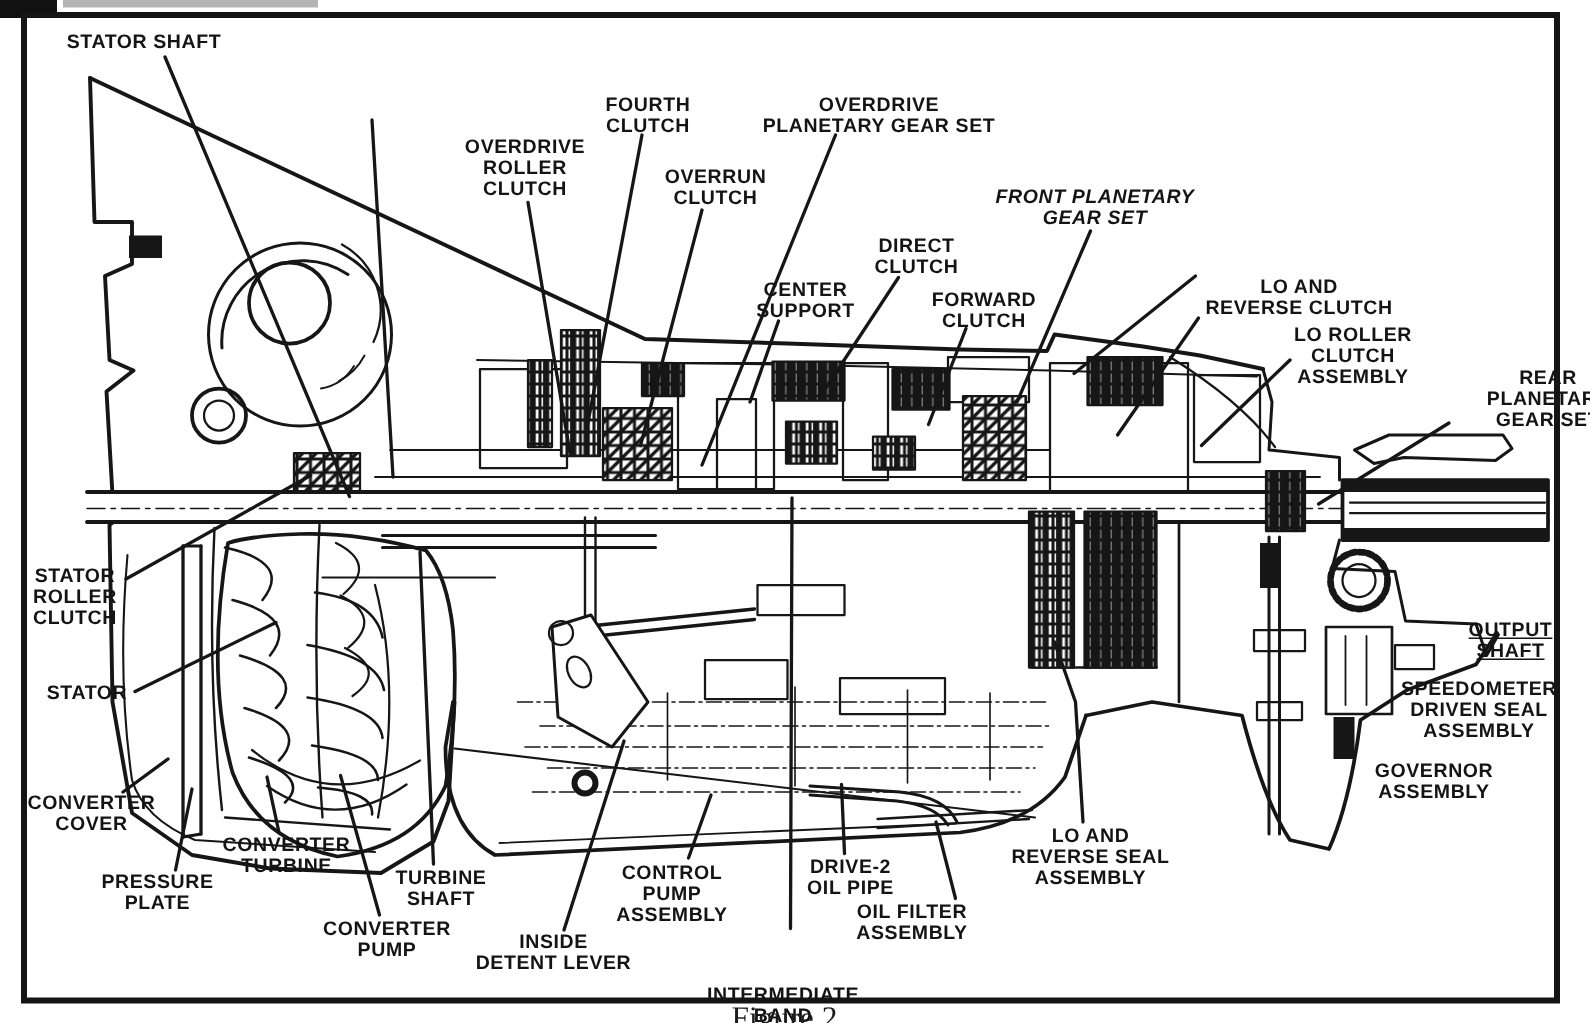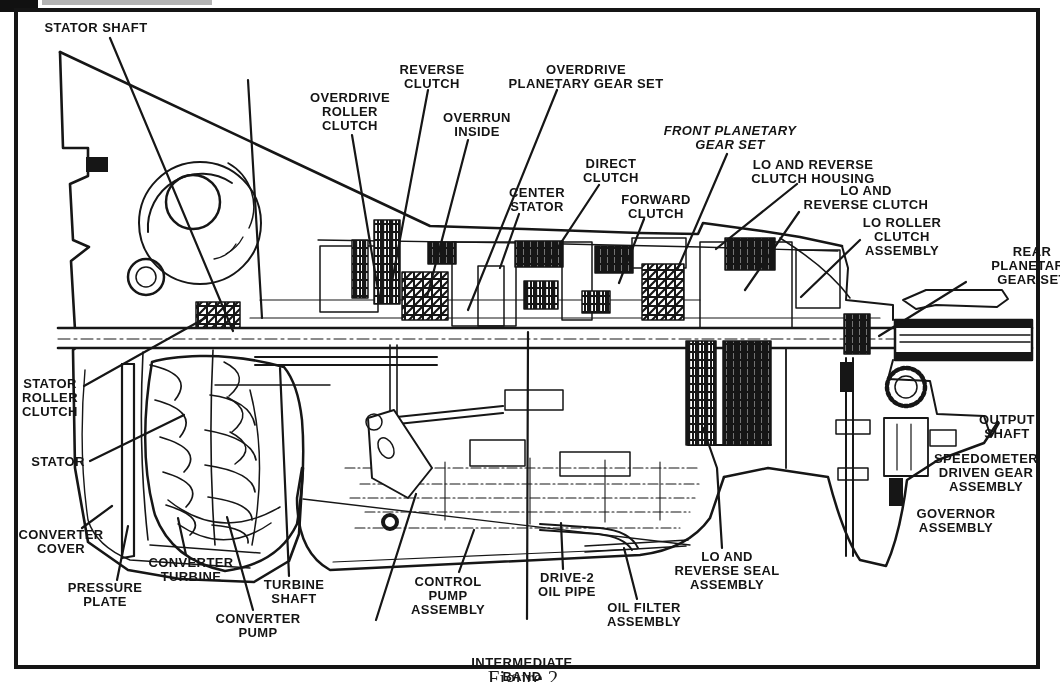--- a/index.html
+++ b/index.html
@@ -209,7 +209,7 @@
   </svg>
 
   <div class="lbl" style="left:96px;top:21px;">STATOR SHAFT</div>
-  <div class="lbl" style="left:432px;top:63px;">REVERSE
+  <div class="lbl" style="left:432px;top:63px;">FOURTH
 CLUTCH</div>
   <div class="lbl" style="left:350px;top:91px;">OVERDRIVE
 ROLLER

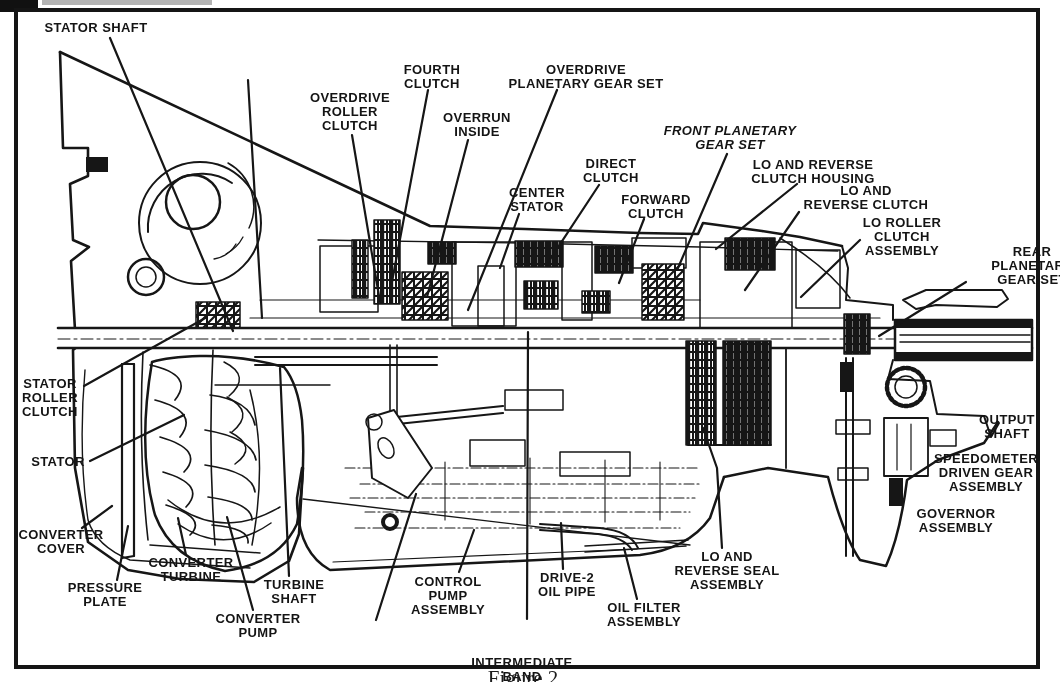--- a/index.html
+++ b/index.html
@@ -215,7 +215,7 @@
 ROLLER
 CLUTCH</div>
   <div class="lbl" style="left:477px;top:111px;">OVERRUN
-INSIDE</div>
+CLUTCH</div>
   <div class="lbl" style="left:586px;top:63px;">OVERDRIVE
 PLANETARY GEAR SET</div>
   <div class="lbl" style="left:537px;top:186px;">CENTER

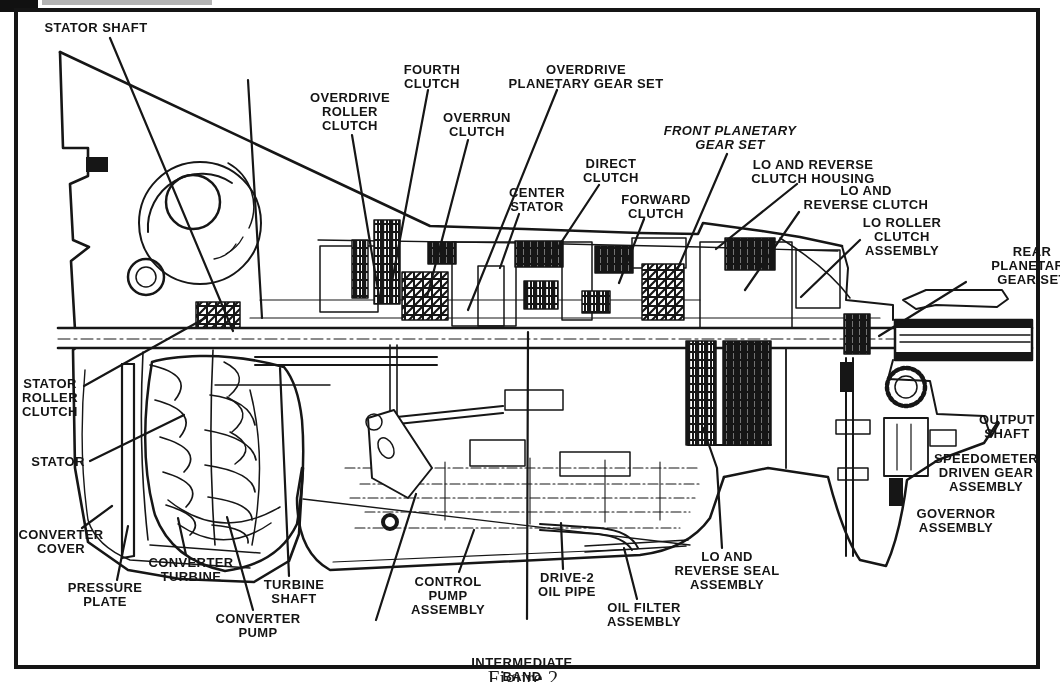--- a/index.html
+++ b/index.html
@@ -226,8 +226,6 @@
 CLUTCH</div>
   <div class="lbl" style="left:730px;top:124px;font-style:italic;">FRONT PLANETARY
 GEAR SET</div>
-  <div class="lbl" style="left:813px;top:158px;">LO AND REVERSE
-CLUTCH HOUSING</div>
   <div class="lbl" style="left:866px;top:184px;">LO AND
 REVERSE CLUTCH</div>
   <div class="lbl" style="left:902px;top:216px;">LO ROLLER

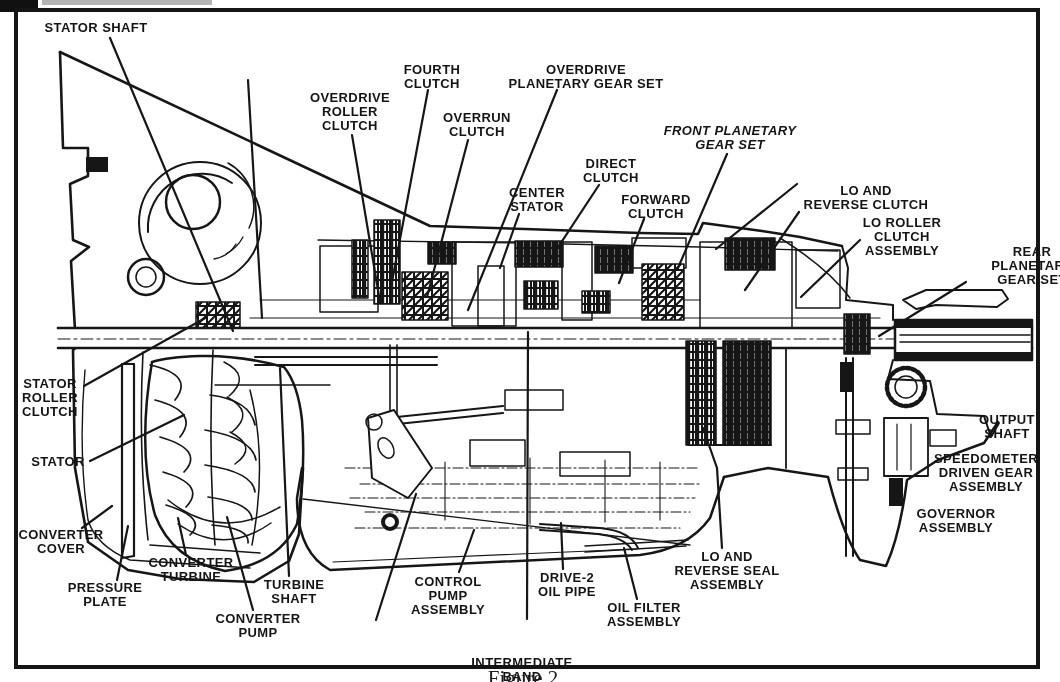--- a/index.html
+++ b/index.html
@@ -219,7 +219,7 @@
   <div class="lbl" style="left:586px;top:63px;">OVERDRIVE
 PLANETARY GEAR SET</div>
   <div class="lbl" style="left:537px;top:186px;">CENTER
-STATOR</div>
+SUPPORT</div>
   <div class="lbl" style="left:611px;top:157px;">DIRECT
 CLUTCH</div>
   <div class="lbl" style="left:656px;top:193px;">FORWARD

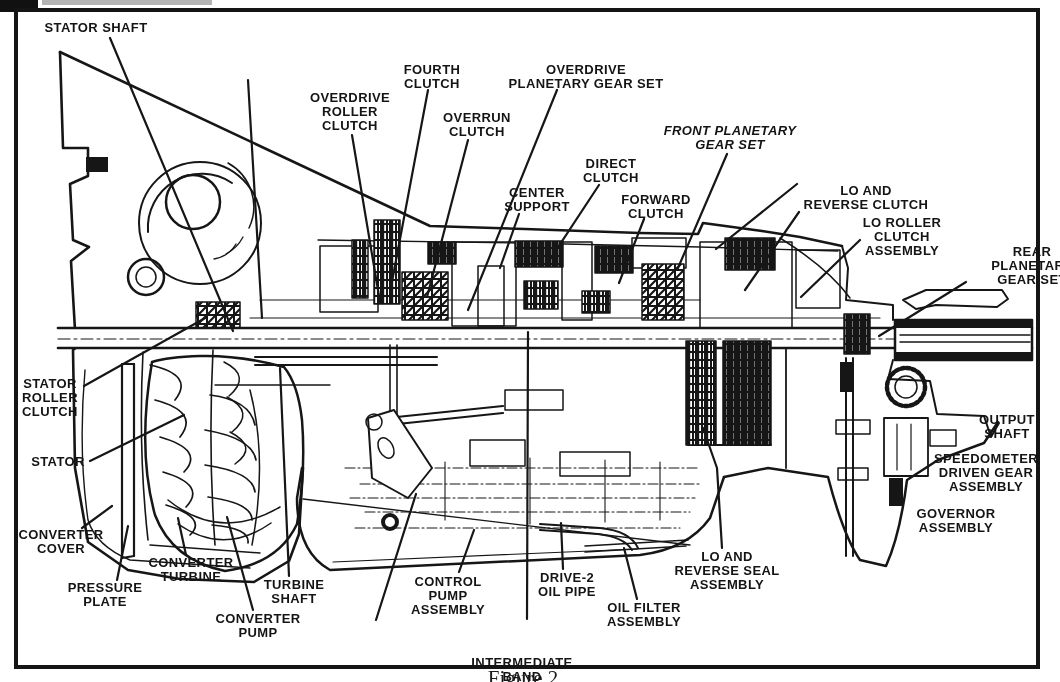--- a/index.html
+++ b/index.html
@@ -260,7 +260,7 @@
   <div class="lbl" style="left:727px;top:550px;">LO AND
 REVERSE SEAL
 ASSEMBLY</div>
-  <div class="lbl" style="left:1007px;top:413px;">OUTPUT
+  <div class="lbl" style="left:1007px;top:413px;text-decoration:underline;">OUTPUT
 SHAFT</div>
   <div class="lbl" style="left:986px;top:452px;">SPEEDOMETER
 DRIVEN GEAR

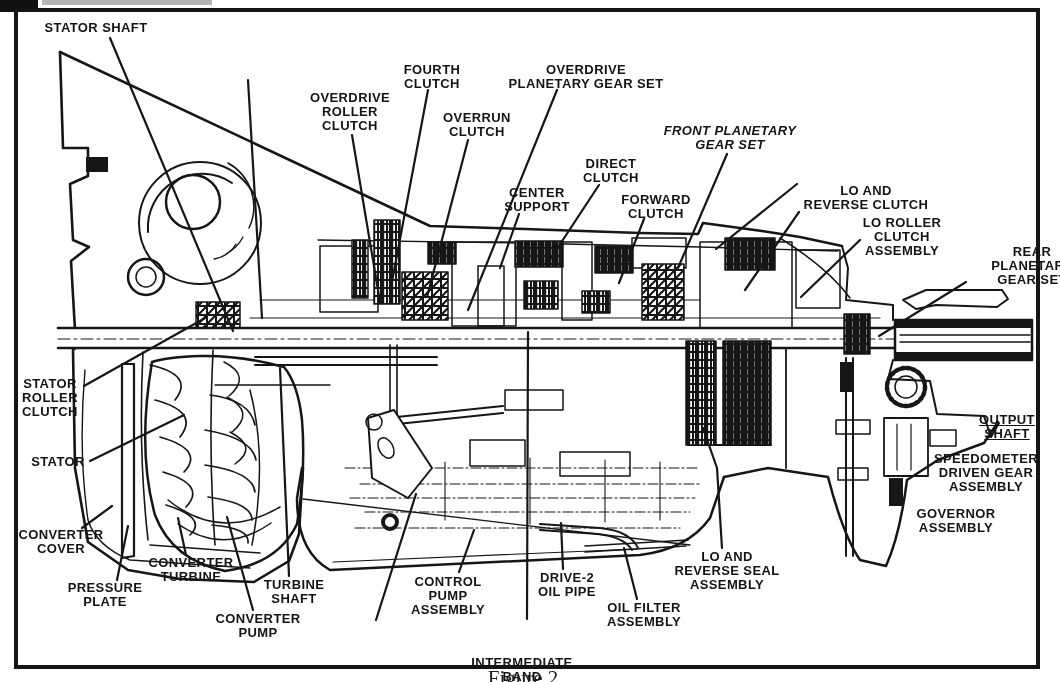--- a/index.html
+++ b/index.html
@@ -263,7 +263,7 @@
   <div class="lbl" style="left:1007px;top:413px;text-decoration:underline;">OUTPUT
 SHAFT</div>
   <div class="lbl" style="left:986px;top:452px;">SPEEDOMETER
-DRIVEN GEAR
+DRIVEN SEAL
 ASSEMBLY</div>
   <div class="lbl" style="left:956px;top:507px;">GOVERNOR
 ASSEMBLY</div>

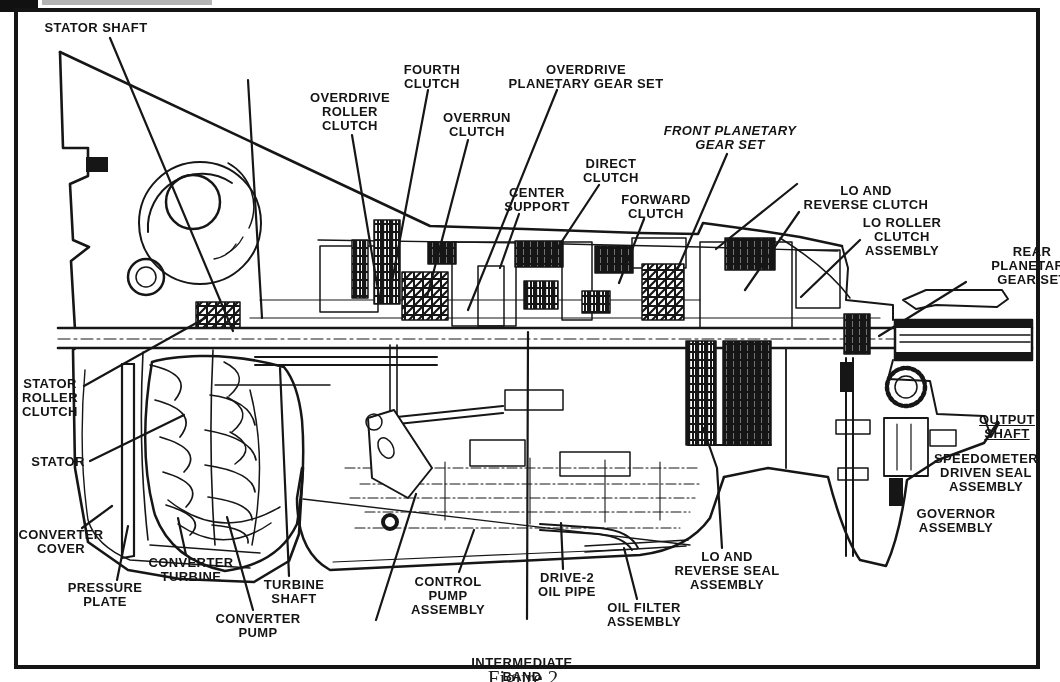--- a/index.html
+++ b/index.html
@@ -255,7 +255,7 @@
 BAND</div>
   <div class="lbl" style="left:567px;top:571px;">DRIVE-2
 OIL PIPE</div>
-  <div class="lbl" style="left:644px;top:601px;">OIL FILTER
+  <div class="lbl" style="left:608px;top:601px;">OIL FILTER
 ASSEMBLY</div>
   <div class="lbl" style="left:727px;top:550px;">LO AND
 REVERSE SEAL

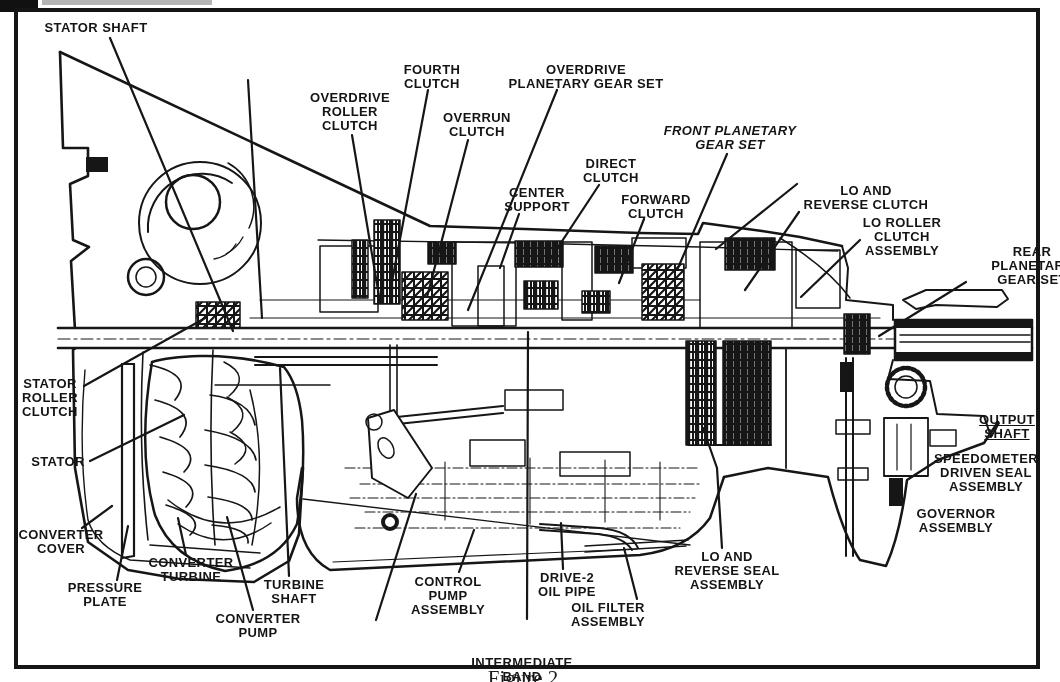--- a/index.html
+++ b/index.html
@@ -248,6 +248,8 @@
 PUMP</div>
   <div class="lbl" style="left:294px;top:578px;">TURBINE
 SHAFT</div>
+  <div class="lbl" style="left:369px;top:621px;">INSIDE
+DETENT LEVER</div>
   <div class="lbl" style="left:448px;top:575px;">CONTROL
 PUMP
 ASSEMBLY</div>

